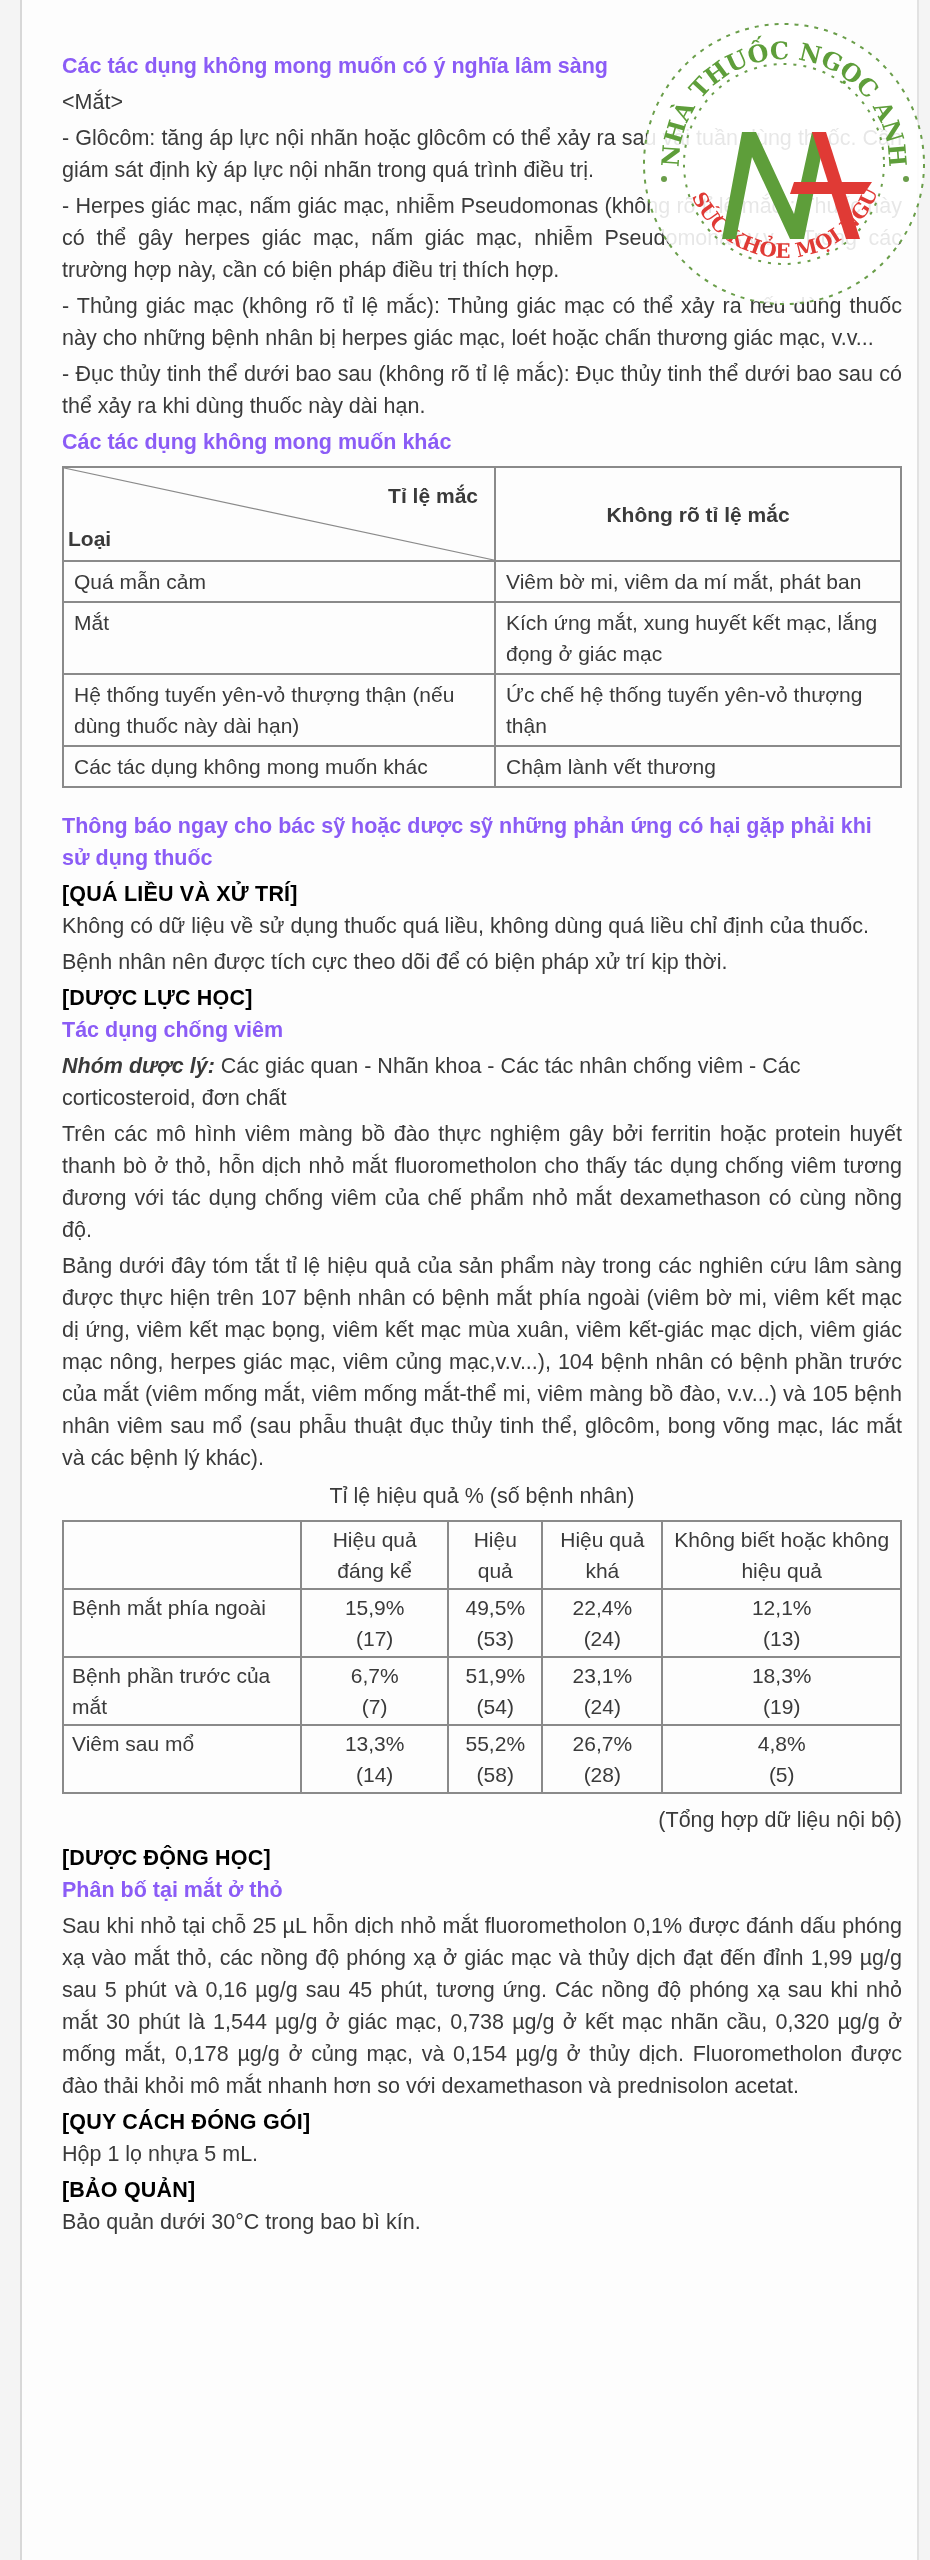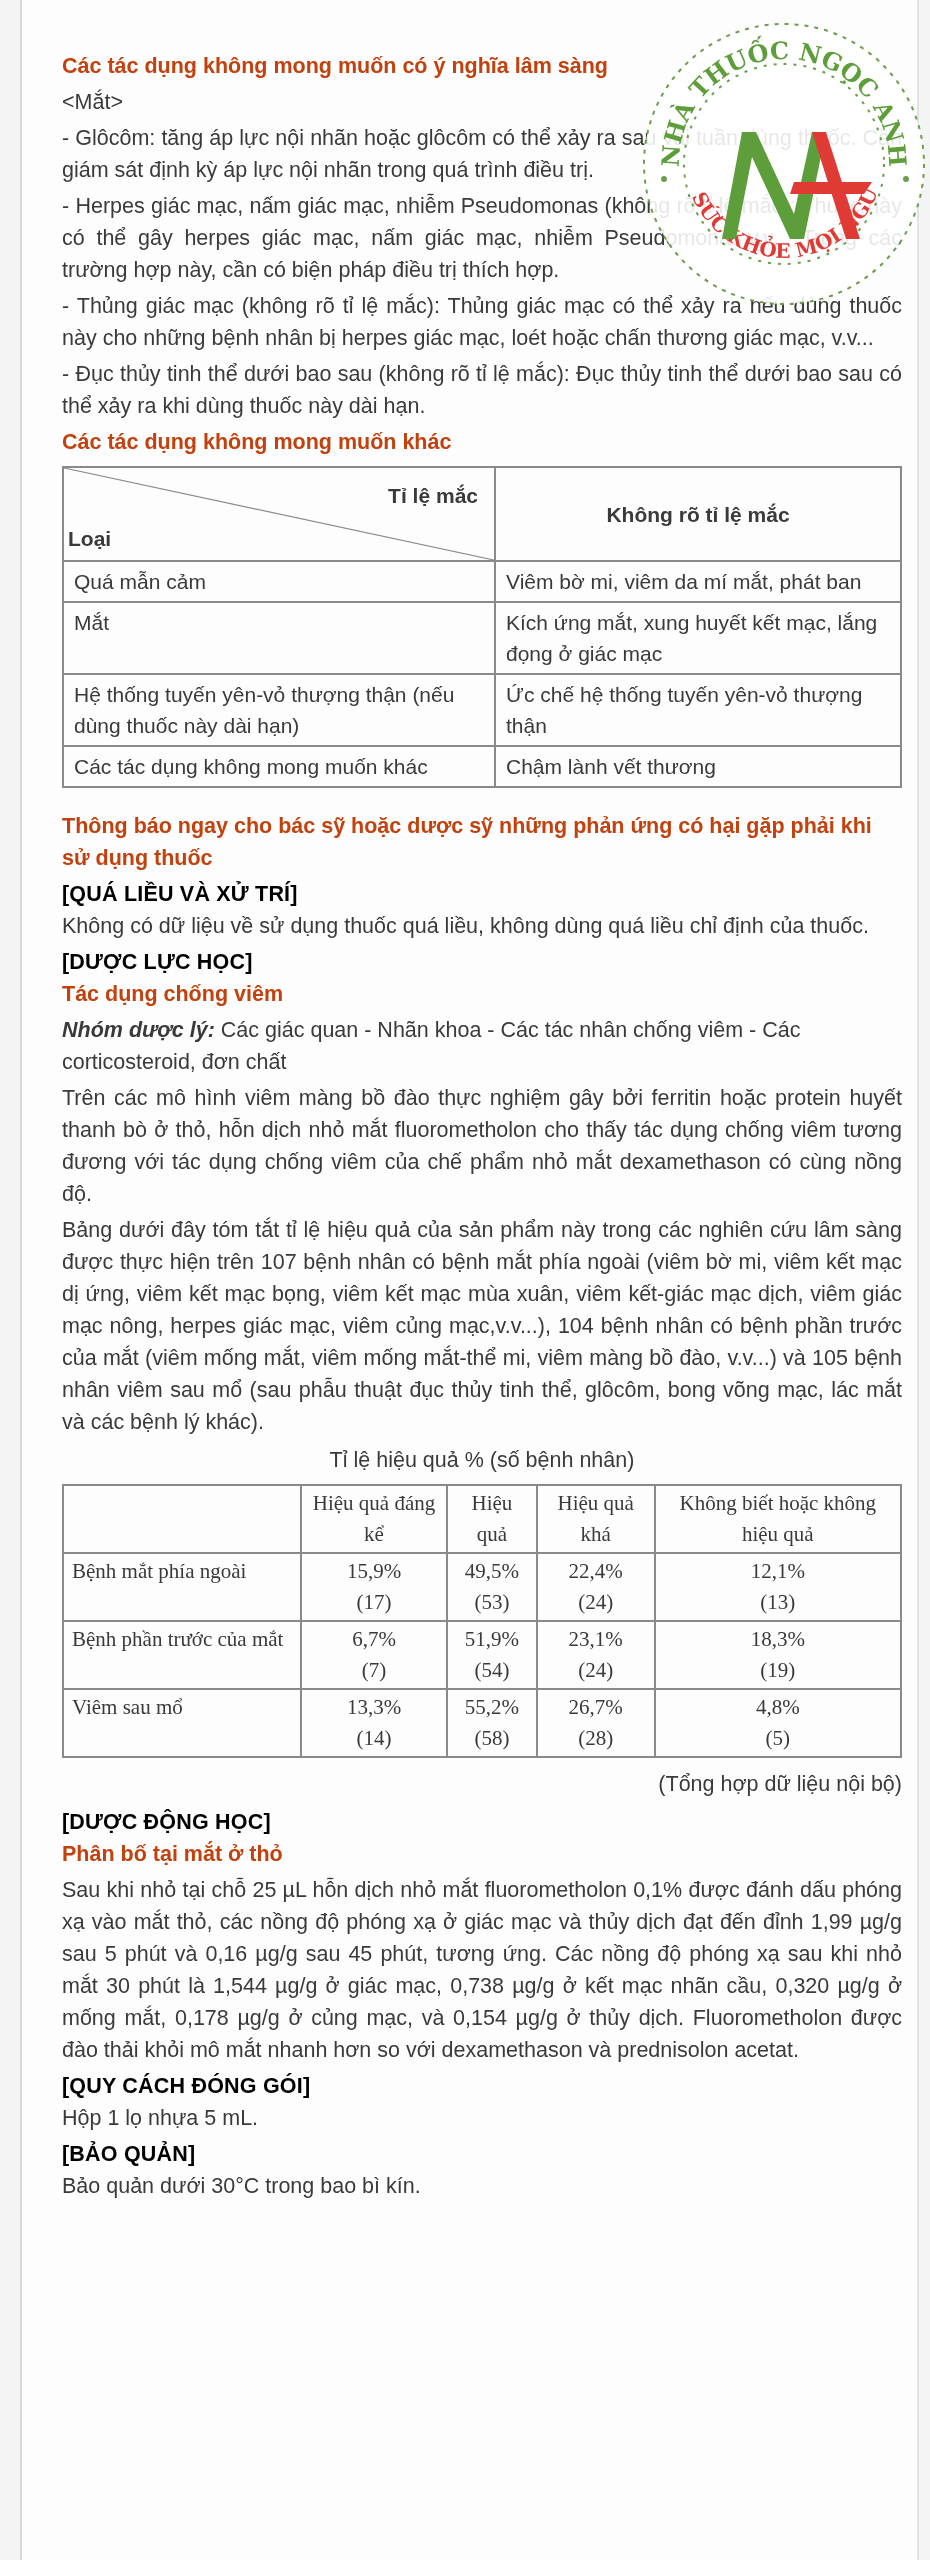--- a/index.html
+++ b/index.html
@@ -6,7 +6,7 @@
   body{width:930px;height:2560px;overflow:hidden;position:relative;font-family:"Liberation Sans",sans-serif;color:#3a3a3a;}
   .sheet{position:absolute;left:20px;top:0;width:895px;height:2560px;background:#fdfdfd;border-left:2px solid #d8d8d8;border-right:2px solid #e2e2e2;}
   .content{position:absolute;left:40px;top:50px;width:840px;font-size:21.5px;line-height:32px;}
-  .h{font-weight:bold;color:#c2410c;}
+  .h{font-weight:bold;color:#8b5cf6;}
   .p{margin:0 0 4px 0;}
   .justify{text-align:justify;}
   .sec{font-weight:bold;color:#000000;letter-spacing:0.2px;}

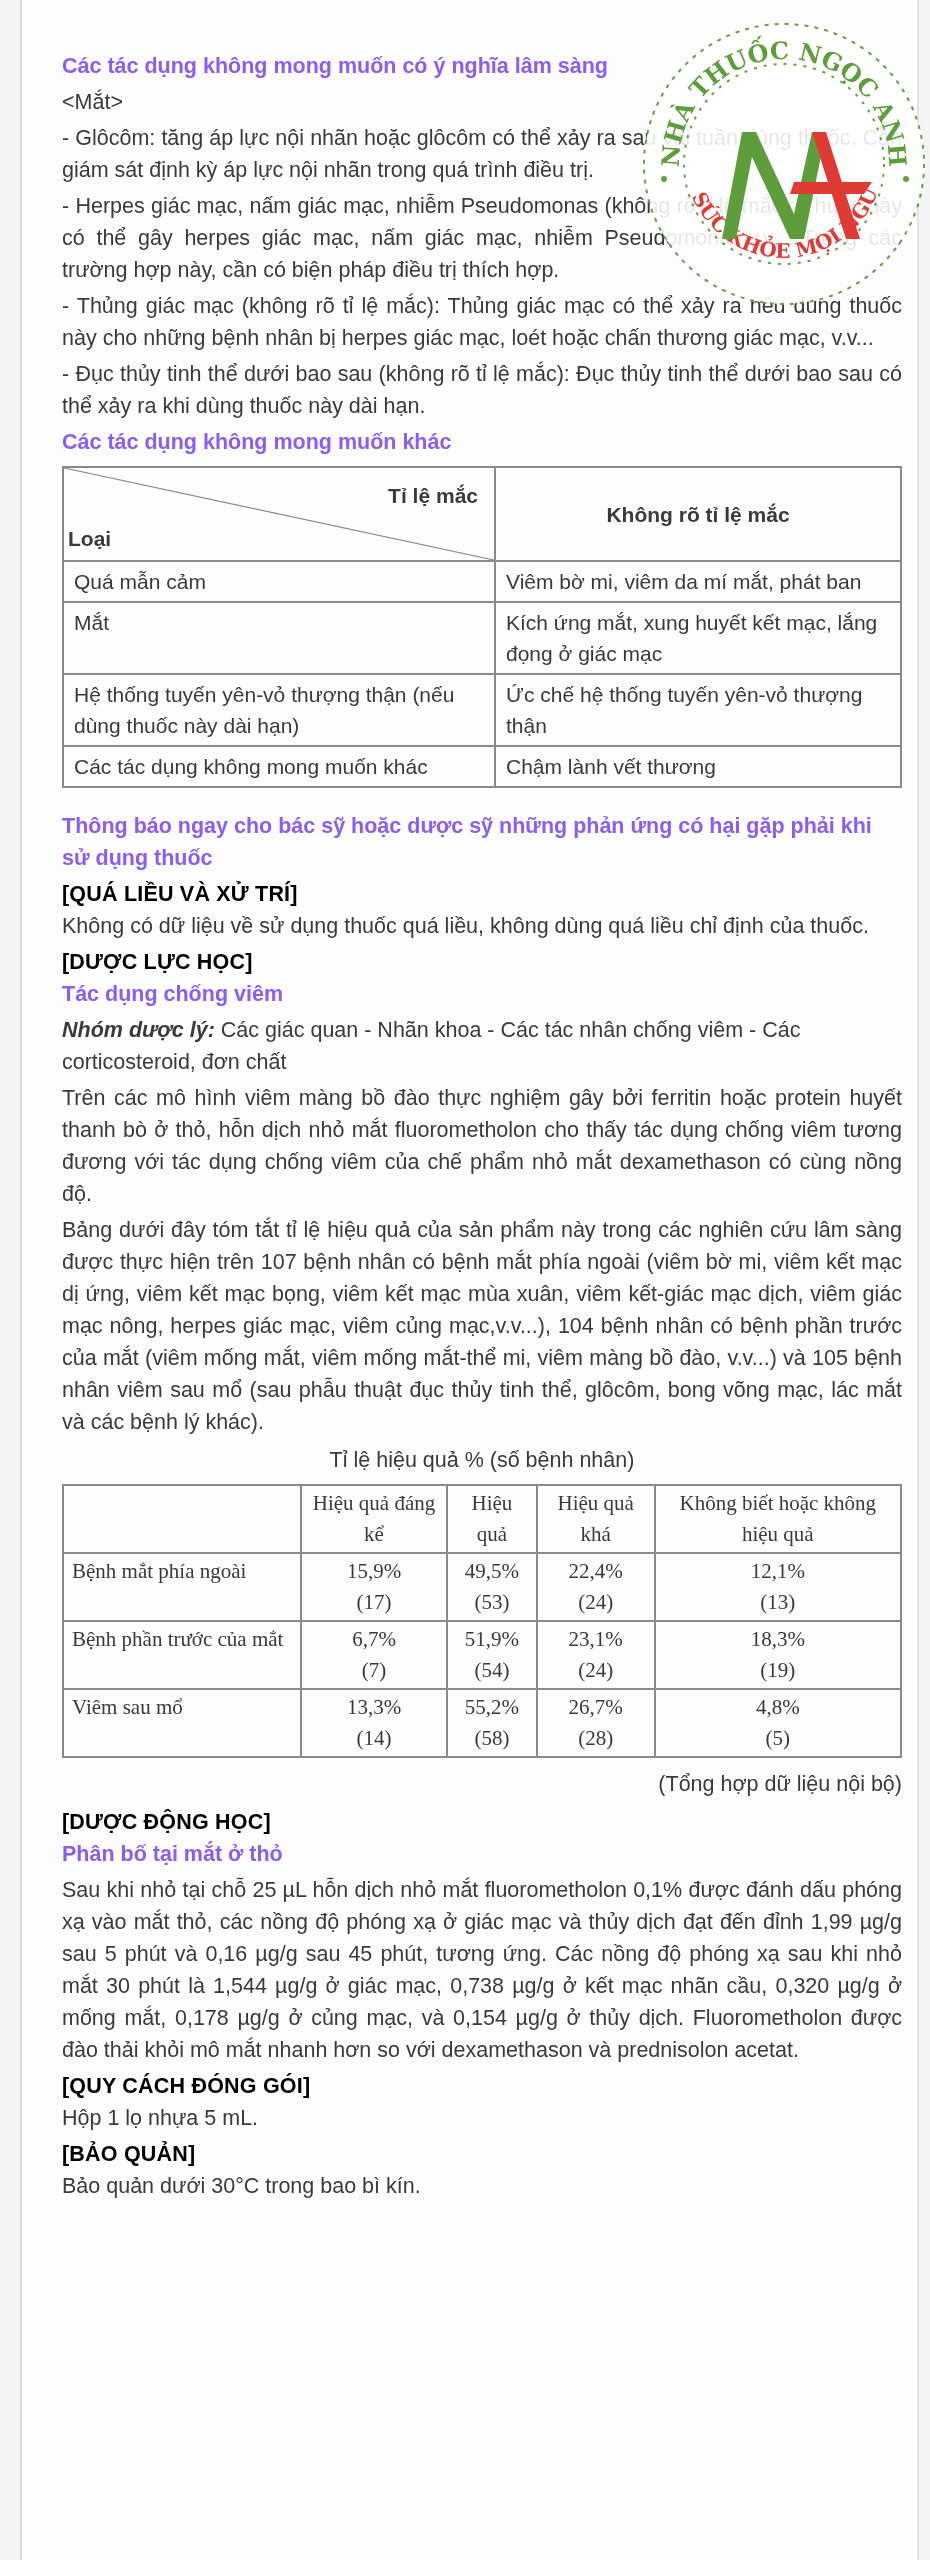--- a/index.html
+++ b/index.html
@@ -76,6 +76,7 @@
 
     <div class="sec">[QUÁ LIỀU VÀ XỬ TRÍ]</div>
     <div class="p">Không có dữ liệu về sử dụng thuốc quá liều, không dùng quá liều chỉ định của thuốc.</div>
+    <div class="p">Bệnh nhân nên được tích cực theo dõi để có biện pháp xử trí kịp thời.</div>
 
     <div class="sec">[DƯỢC LỰC HỌC]</div>
     <div class="p h">Tác dụng chống viêm</div>

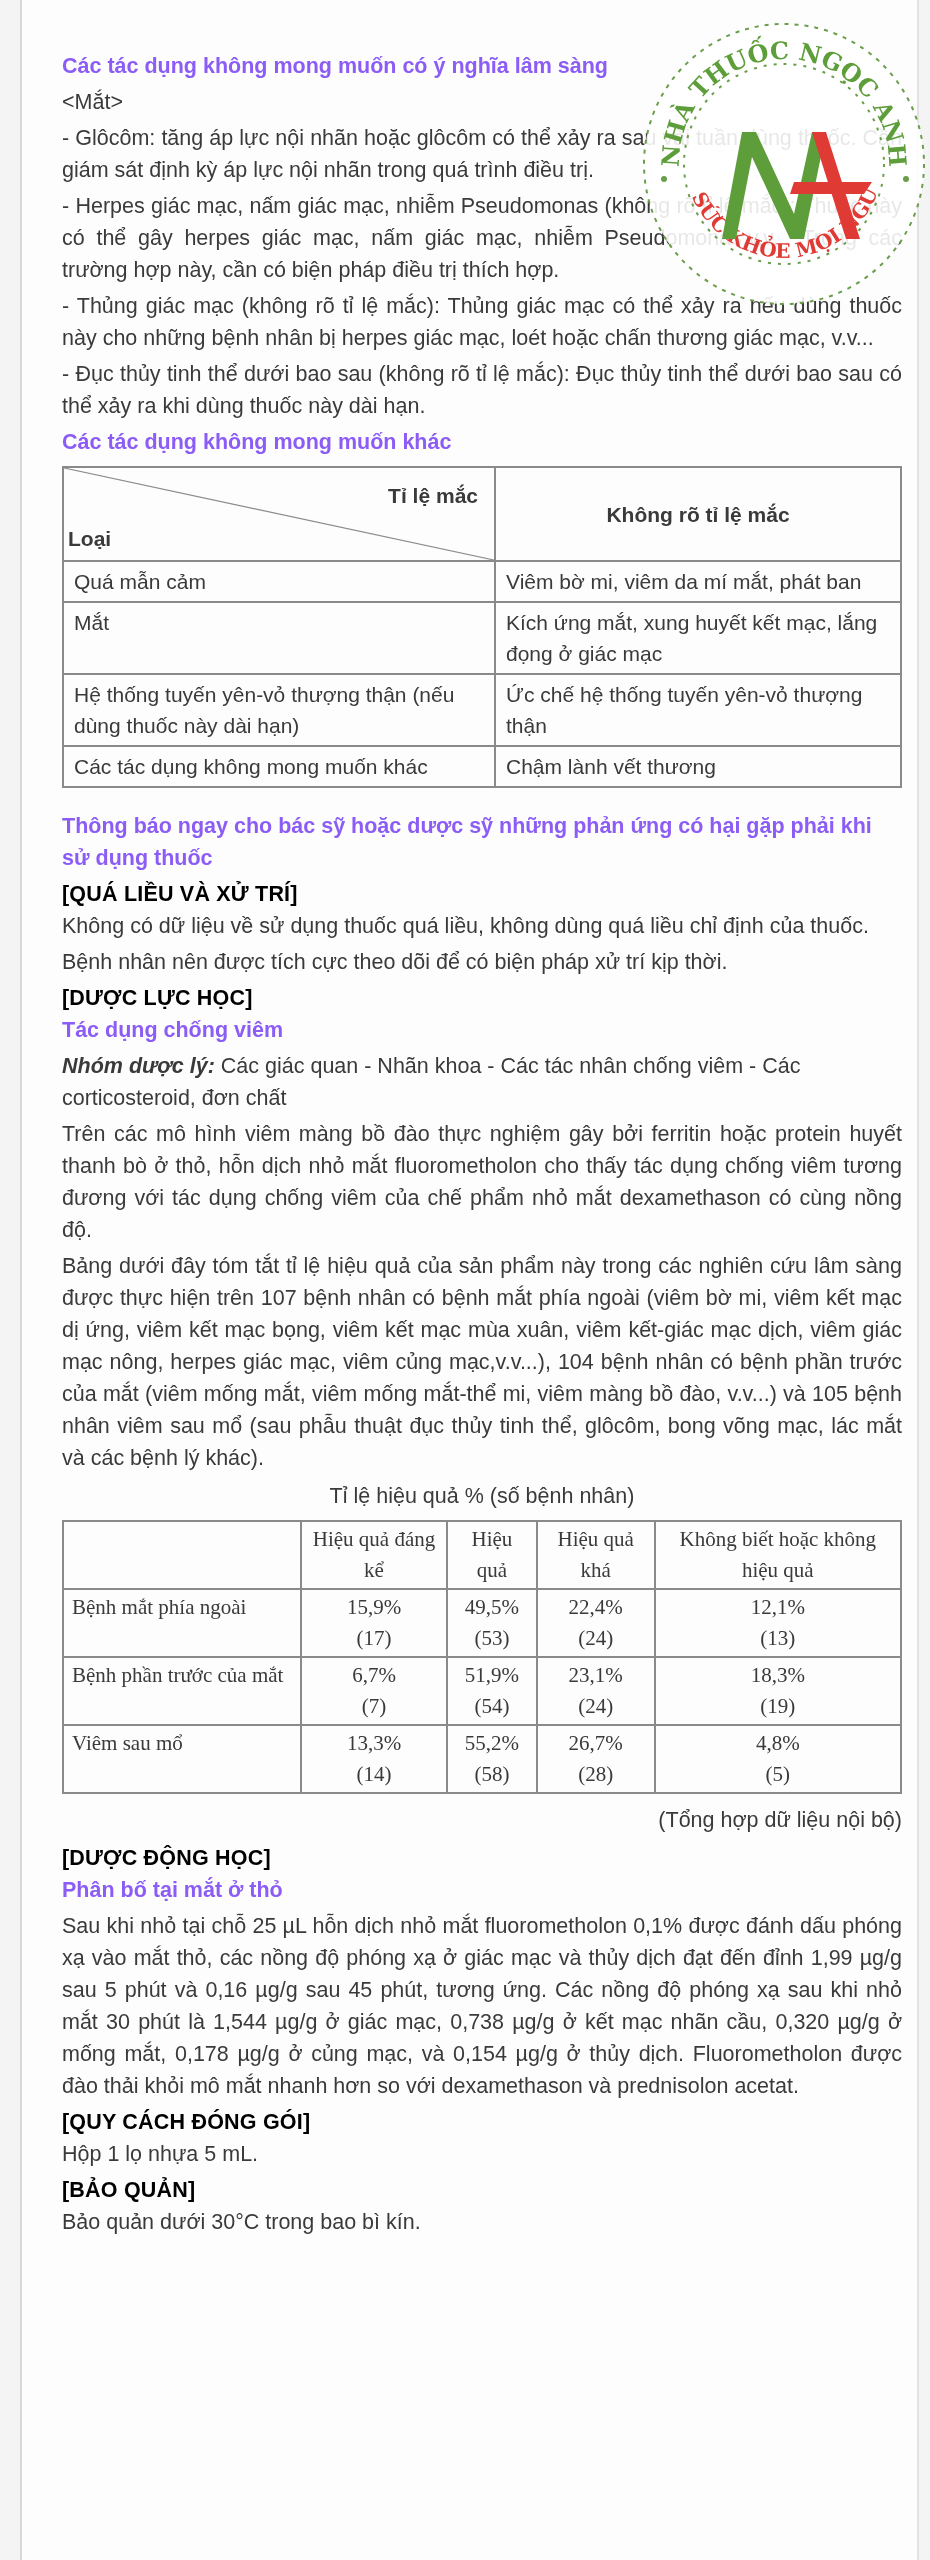--- a/index.html
+++ b/index.html
@@ -21,7 +21,7 @@
   .hdr-r{position:absolute;right:16px;top:12px;font-weight:bold;margin-left:20px;}
   .t1 .hc{text-align:center;font-weight:bold;vertical-align:middle;}
   .caption{text-align:center;margin:6px 0 8px 0;}
-  .t2 td{border:2px solid #8a8a8a;padding:2px 8px;font-size:21px;line-height:31px;vertical-align:top;font-family:Liberation Serif, serif;}
+  .t2 td{border:2px solid #8a8a8a;padding:2px 8px;font-size:21px;line-height:31px;vertical-align:top;}
   .t2 td.num{text-align:center;}
   .t2 td.rl{width:220px;}
   .src{text-align:right;margin:10px 0 6px 0;}

